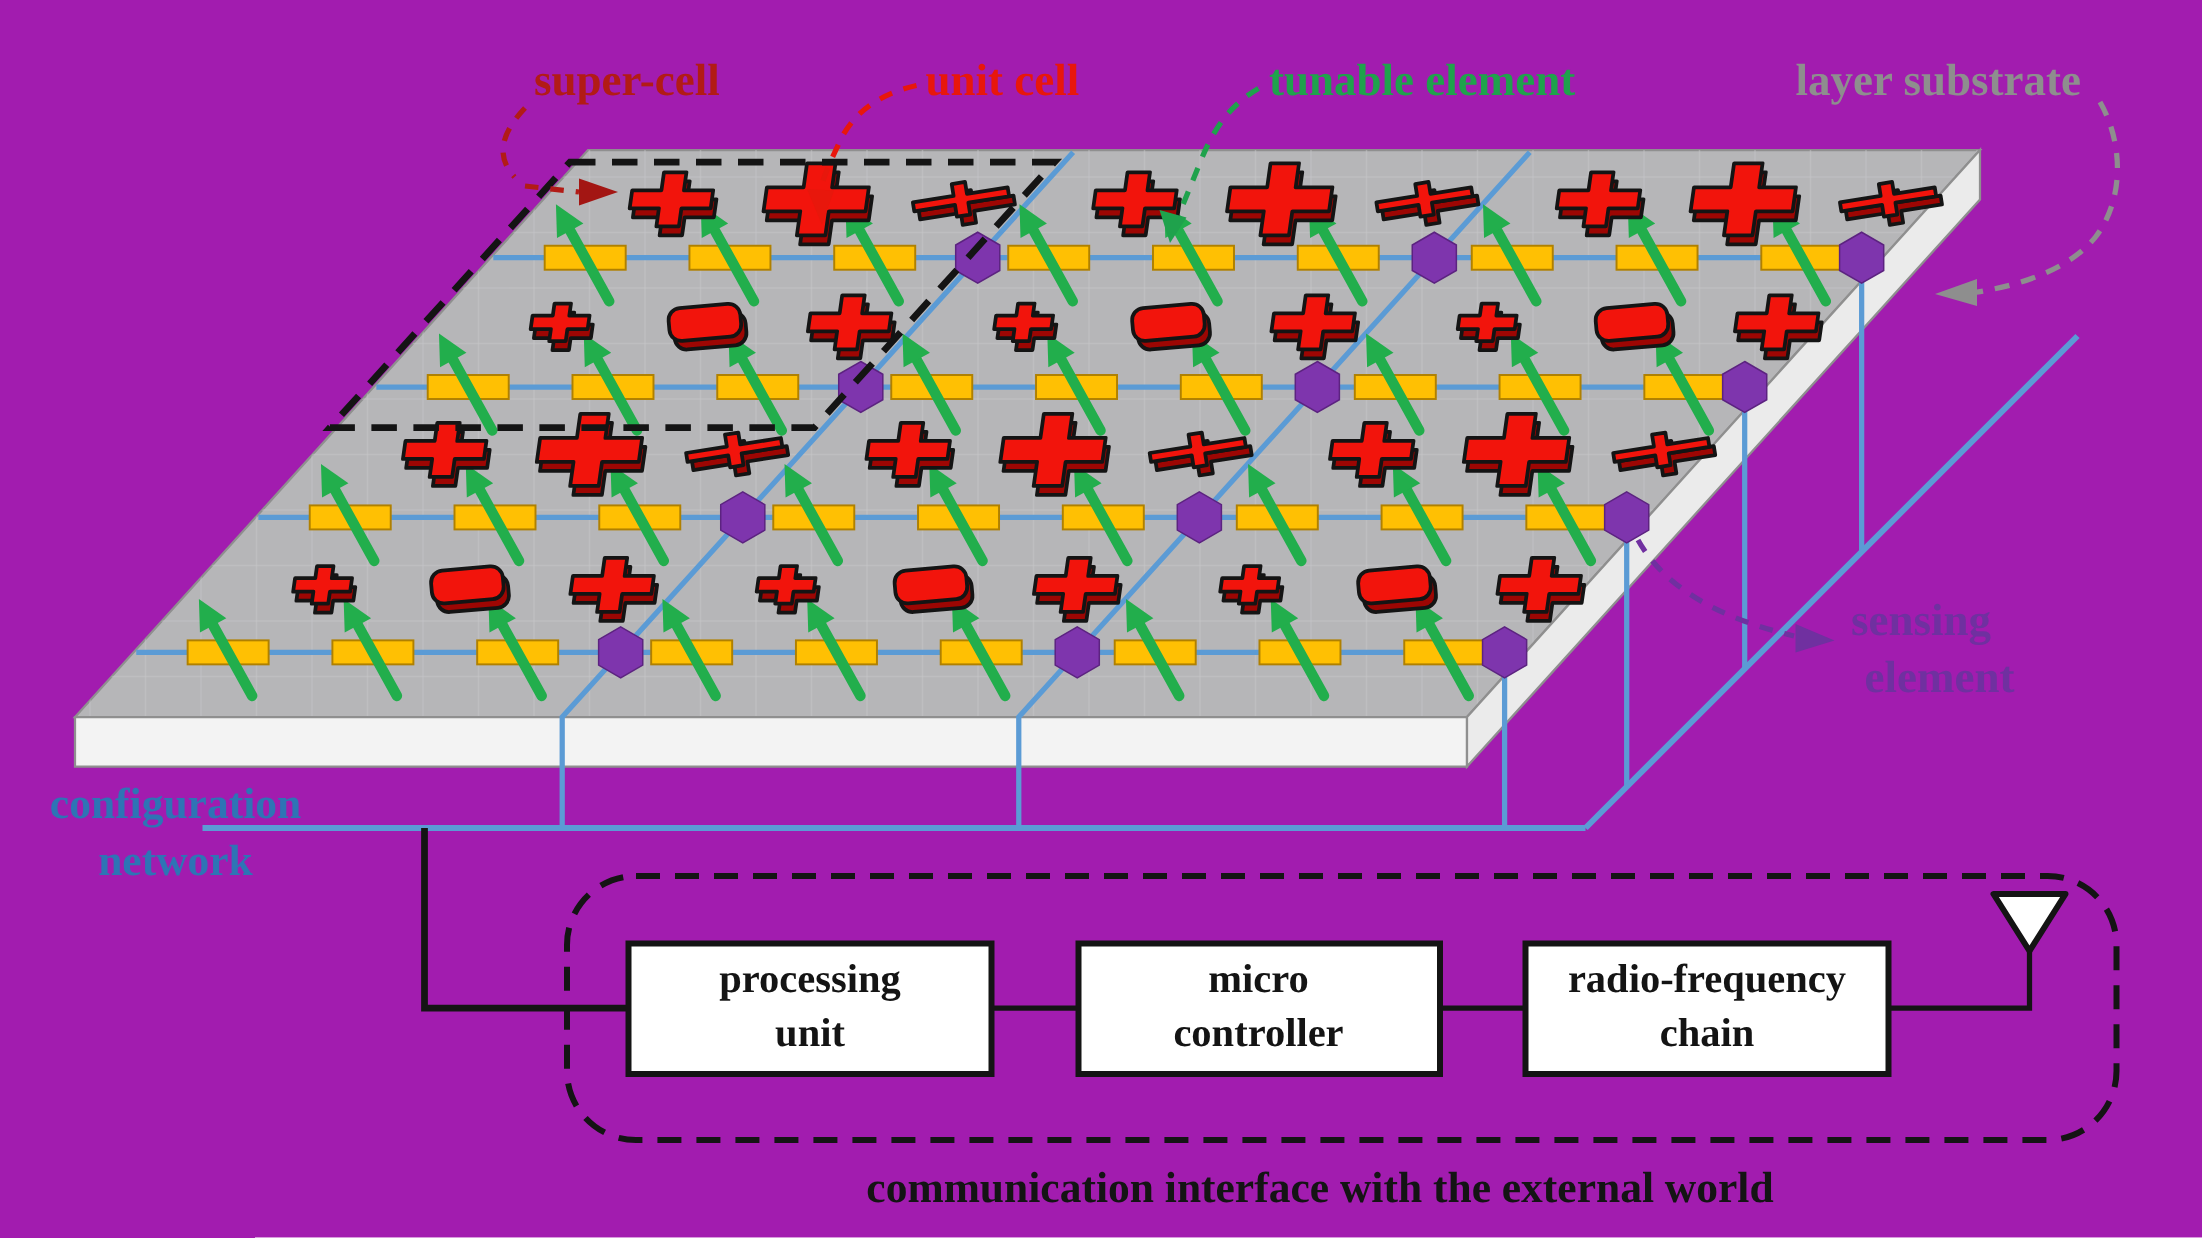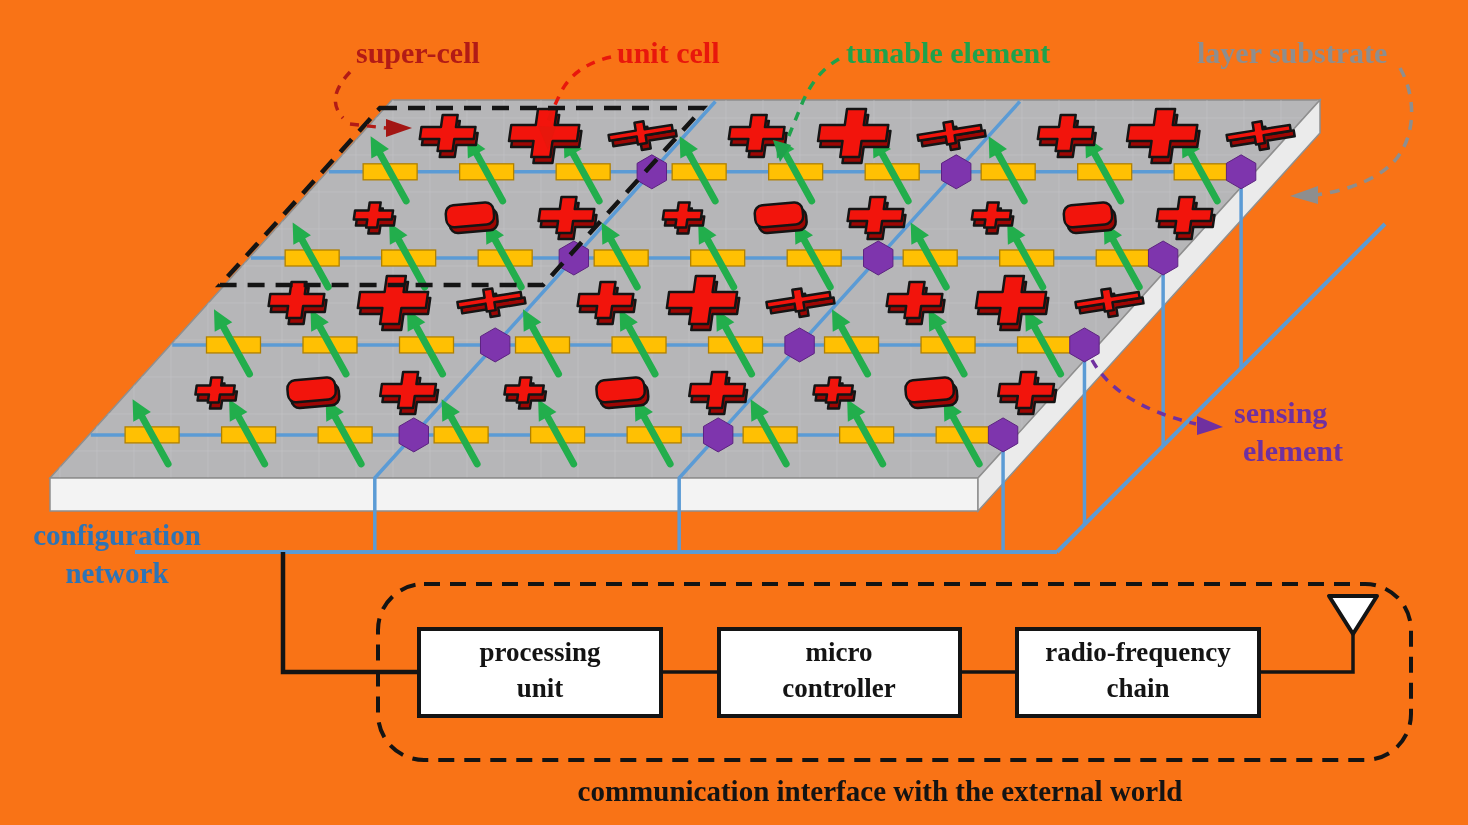--- a/index.html
+++ b/index.html
@@ -6,7 +6,7 @@
   .stage{
     position:relative;
     width:1468px;height:825px;
-    background:#f97316;
+    background:#a21caf;
     font-family:"Liberation Serif","DejaVu Serif",serif;
     overflow:hidden;
   }

